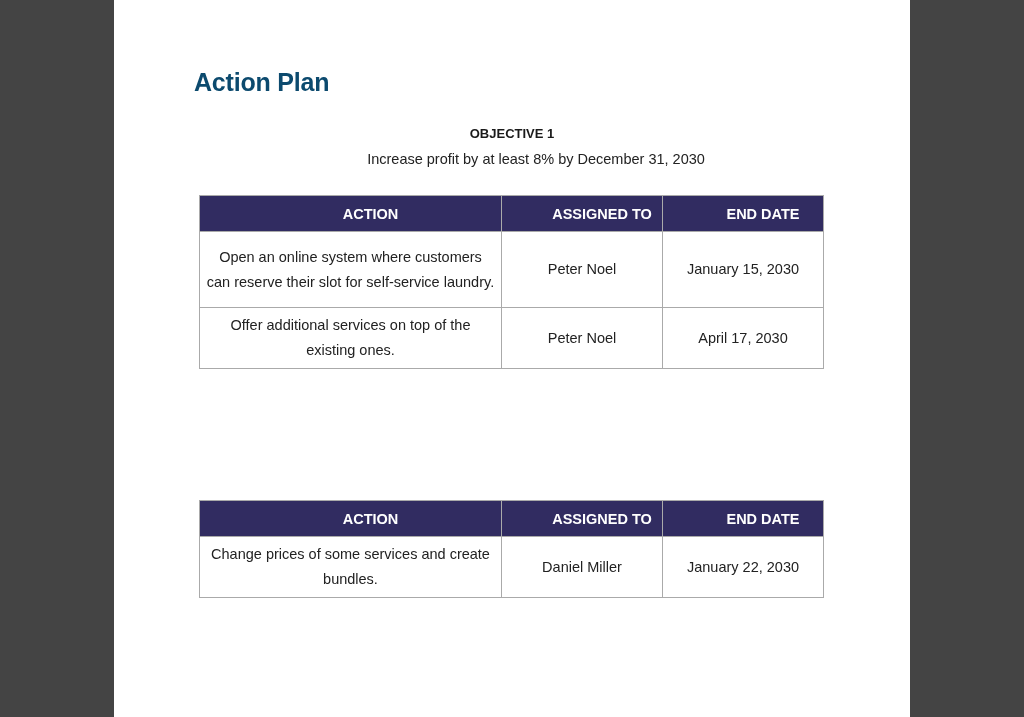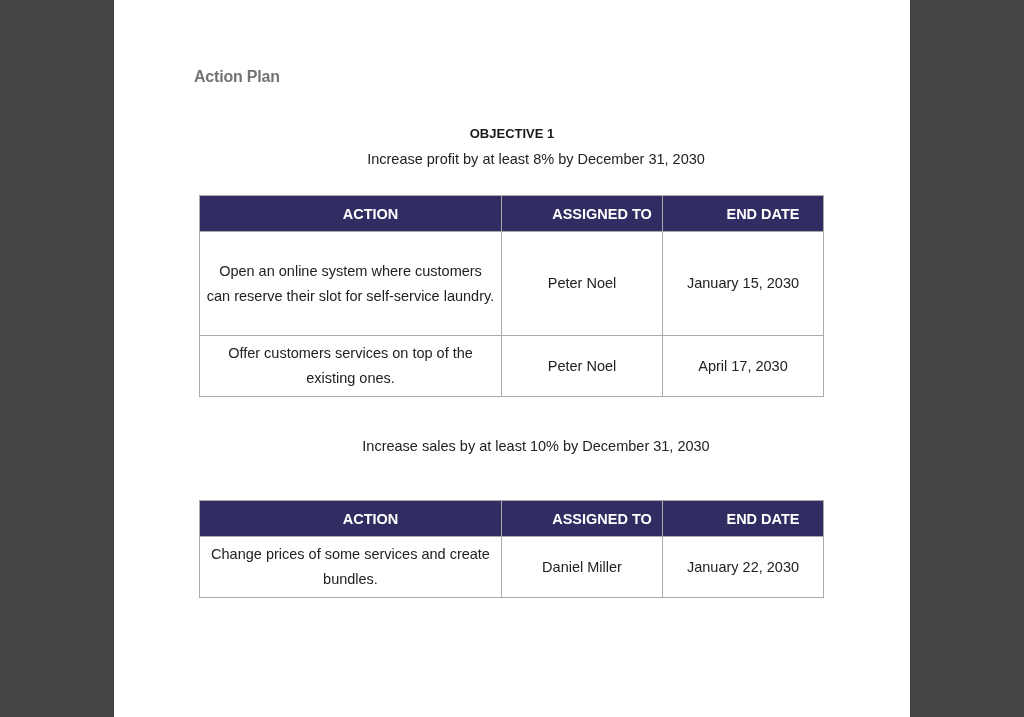--- a/index.html
+++ b/index.html
@@ -18,9 +18,9 @@
     .title {
       position: absolute;
       left: 80px; top: 68px;
-      font-size: 16px;
+      font-size: 25px;
       font-weight: bold;
-      color: #737373;
+      color: #0c4a6e;
       letter-spacing: -0.2px;
     }
     .objective {

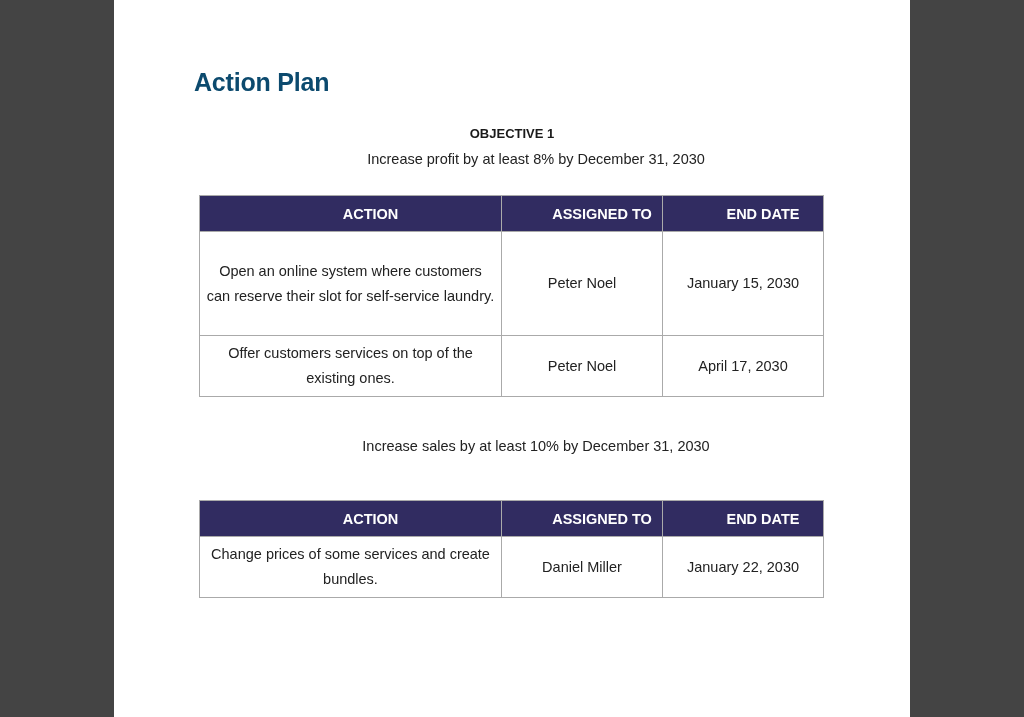--- a/index.html
+++ b/index.html
@@ -100,7 +100,7 @@
       </tr>
     </thead>
     <tbody>
-      <tr style="height:104px;">
+      <tr style="height:76px;">
         <td>Open an online system where customers can reserve their slot for self-service laundry.</td>
         <td>Peter Noel</td>
         <td>January 15, 2030</td>

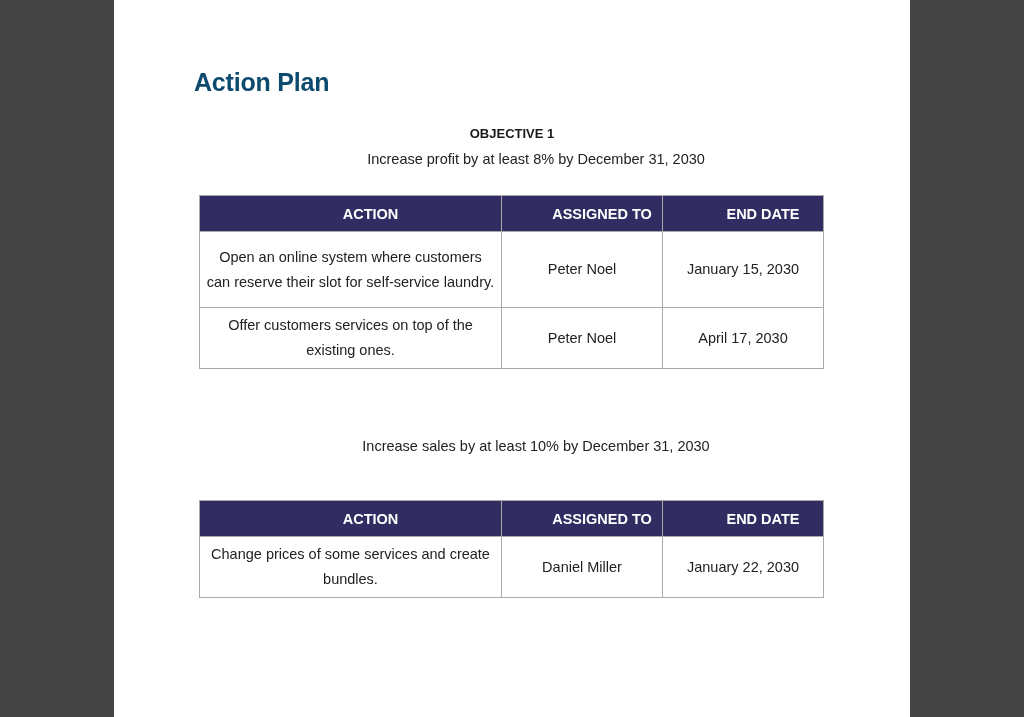--- a/index.html
+++ b/index.html
@@ -106,7 +106,7 @@
         <td>January 15, 2030</td>
       </tr>
       <tr style="height:61px;">
-        <td>Offer customers services on top of the existing ones.</td>
+        <td>Offer additional services on top of the existing ones.</td>
         <td>Peter Noel</td>
         <td>April 17, 2030</td>
       </tr>

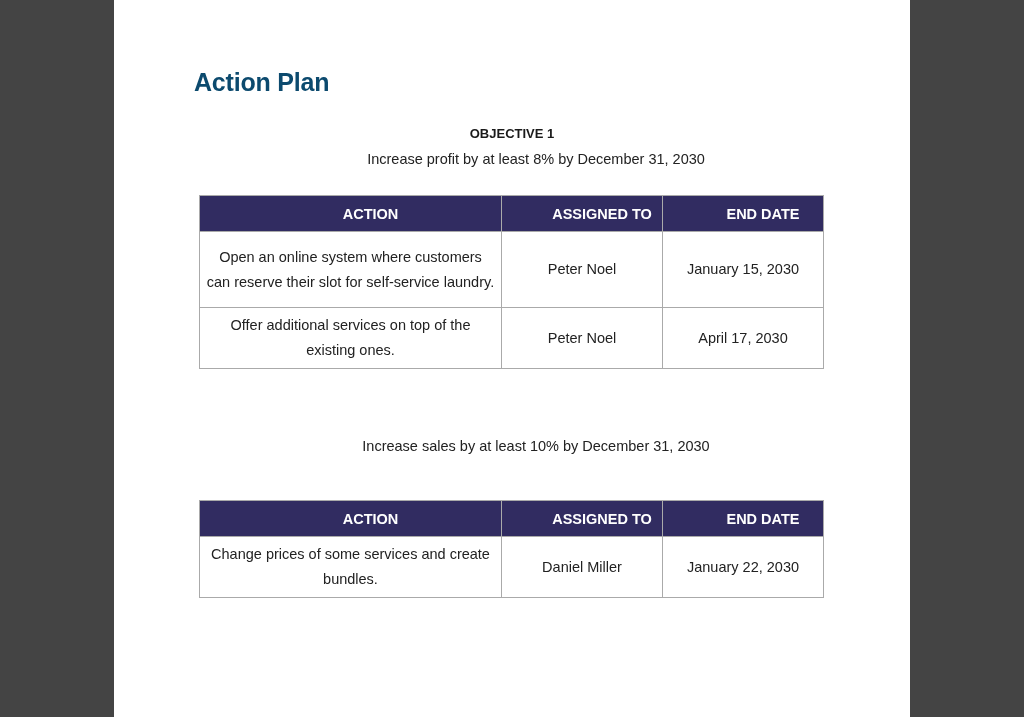--- a/index.html
+++ b/index.html
@@ -114,7 +114,6 @@
   </table>
 
   <div class="objective" id="obj2">
-    <div class="objective-desc">Increase sales by at least 10% by December 31, 2030</div>
   </div>
 
   <table class="plan" id="table2">

